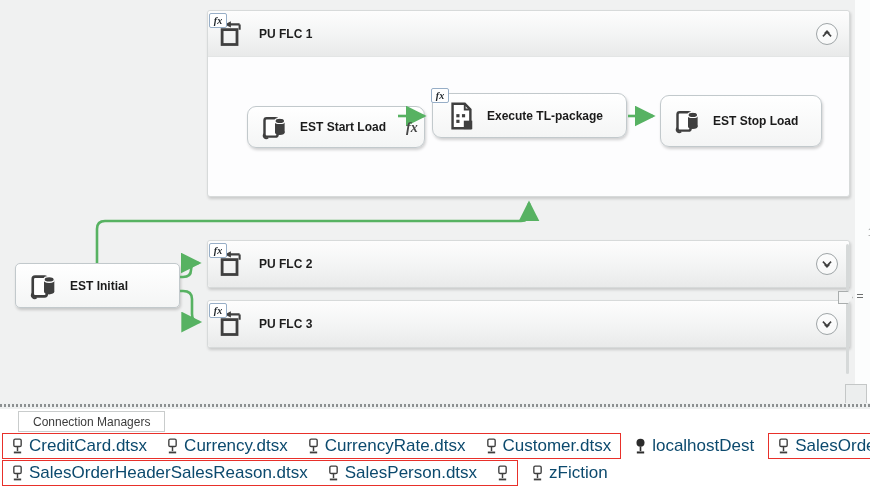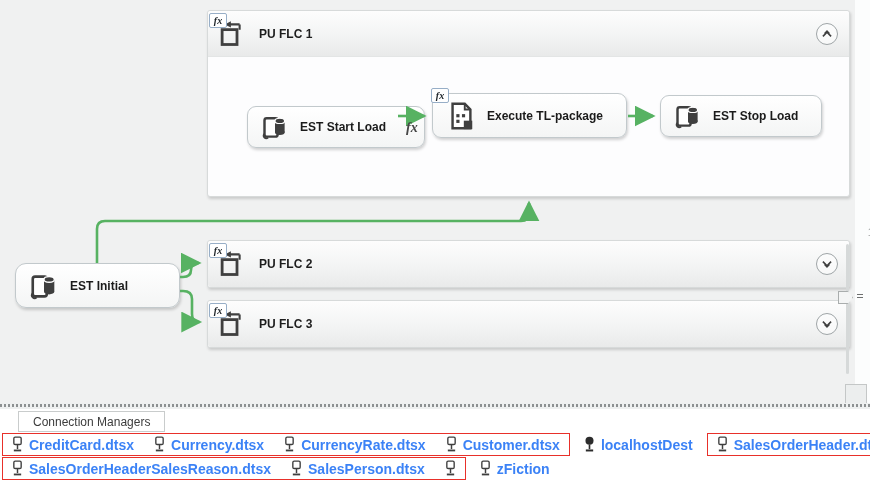--- a/index.html
+++ b/index.html
@@ -124,7 +124,7 @@
       <span class="task-label">Execute TL-package</span>
     </div>
 
-    <div class="task" style="left:660px;top:95px;width:162px;height:42px;">
+    <div class="task" style="left:660px;top:95px;width:162px;height:52px;">
       <svg class="task-icon" width="28" height="28" viewBox="0 0 32 32">
         <rect x="4" y="6" width="15" height="21" rx="2.5" fill="#fff" stroke="#3f3f3f" stroke-width="2.8"></rect>
         <path d="M4 24 q-2 2 0 4 q2 2 4 0" fill="none" stroke="#3f3f3f" stroke-width="2.2"></path>

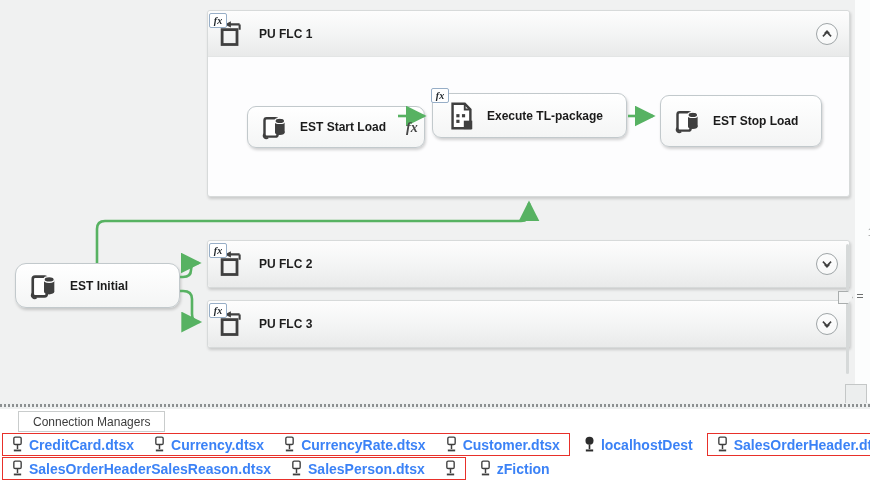--- a/index.html
+++ b/index.html
@@ -135,7 +135,7 @@
       <span class="task-label">EST Stop Load</span>
     </div>
 
-    <div class="task" style="left:15px;top:263px;width:165px;height:45px;border-radius:11px;">
+    <div class="task" style="left:15px;top:263px;width:165px;height:45px;border-radius:5px;">
       <svg class="task-icon" width="30" height="30" viewBox="0 0 32 32">
         <rect x="4" y="6" width="15" height="21" rx="2.5" fill="#fff" stroke="#3f3f3f" stroke-width="2.8"></rect>
         <path d="M4 24 q-2 2 0 4 q2 2 4 0" fill="none" stroke="#3f3f3f" stroke-width="2.2"></path>

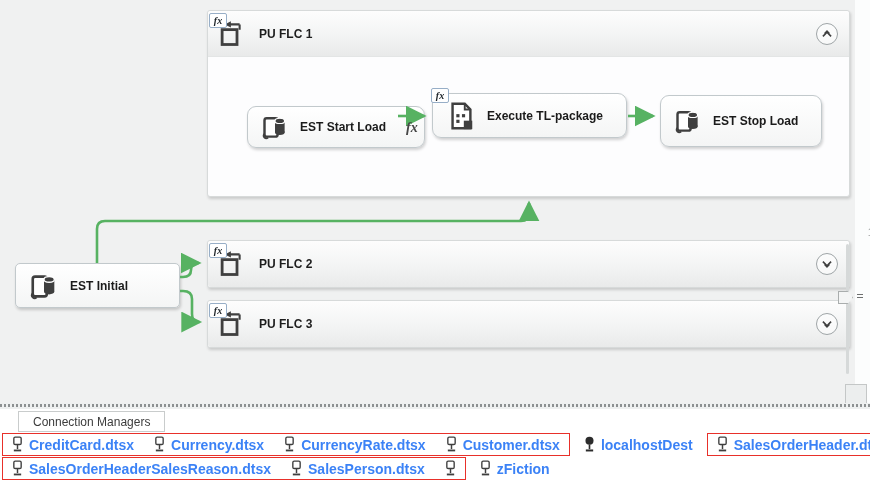--- a/index.html
+++ b/index.html
@@ -71,7 +71,7 @@
   .cm-group.highlighted{border:1px solid #e8302a;}
   .cm-group.plain{border:1px solid transparent;}
   .cm-item{display:flex;align-items:center;gap:6px;cursor:default;}
-  .cm-item .cm-label{font-size:14px;font-weight:700;color:#3b82f6;white-space:nowrap;}
+  .cm-item .cm-label{font-size:17px;font-weight:400;color:#0c4a6e;white-space:nowrap;}
 
   svg{display:block;}
 </style>

